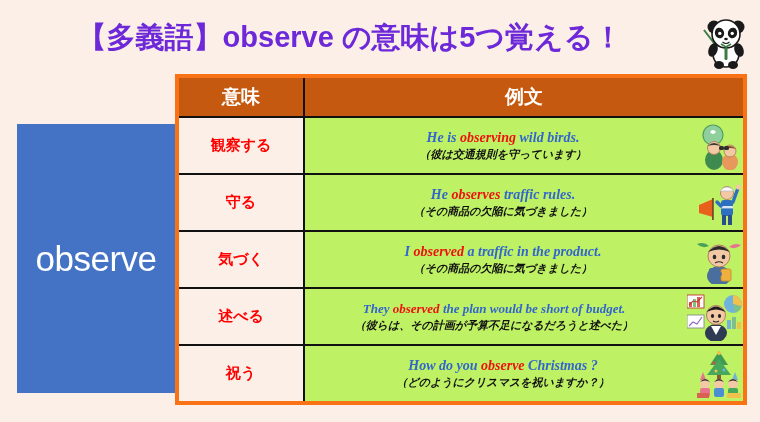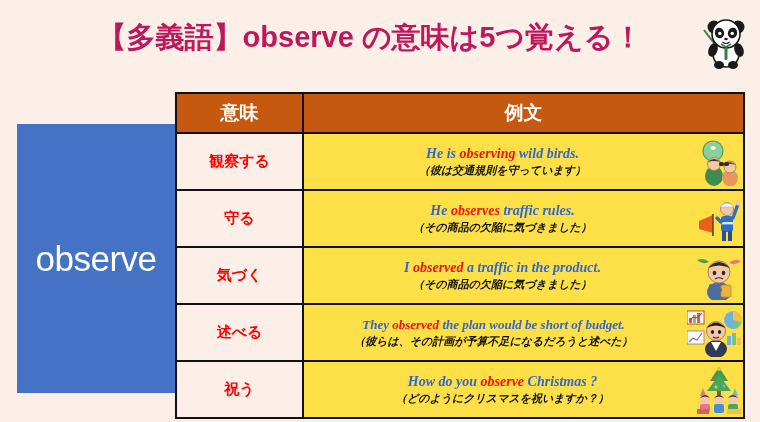--- a/index.html
+++ b/index.html
@@ -18,8 +18,8 @@
   .title-text{
     position:absolute;left:0;top:0;width:700px;
     text-align:center;
-    font-size:29px;font-weight:bold;color:#be185d;
-    letter-spacing:0px;line-height:50px;white-space:nowrap;padding-left:20px;
+    font-size:29px;font-weight:bold;color:#6d28d9;
+    letter-spacing:0px;line-height:50px;white-space:nowrap;
   }
   .panda{
     position:absolute;left:700px;top:2px;width:52px;height:56px;

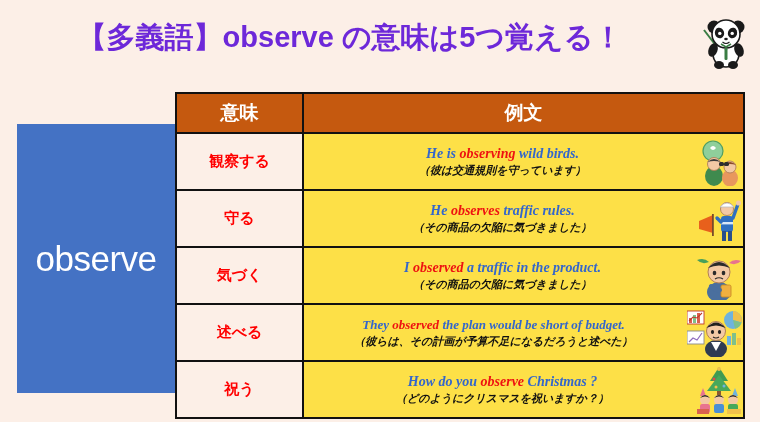--- a/index.html
+++ b/index.html
@@ -37,9 +37,9 @@
 
   
   .tbl{
-    position:absolute;left:175px;top:92px;width:570px;height:315px;
+    position:absolute;left:175px;top:74px;width:570px;height:315px;
     border-collapse:collapse;table-layout:fixed;
-    border:2px solid #f97316;
+    border:4px solid #f97316;
   }
   .tbl td,.tbl th{padding:0;margin:0;}
   .col-mean{width:127px;}

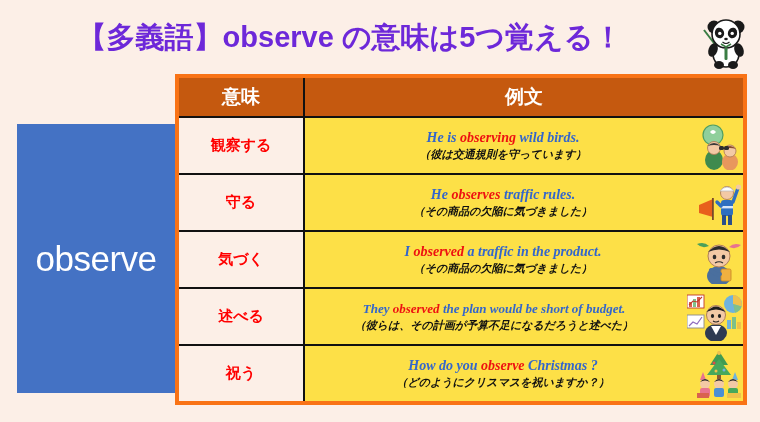--- a/index.html
+++ b/index.html
@@ -57,7 +57,7 @@
     border:2px solid #111;height:55px;
   }
   .td-ex{
-    background:#fde047;
+    background:#bef264;
     border:2px solid #111;height:55px;
     position:relative;
   }

